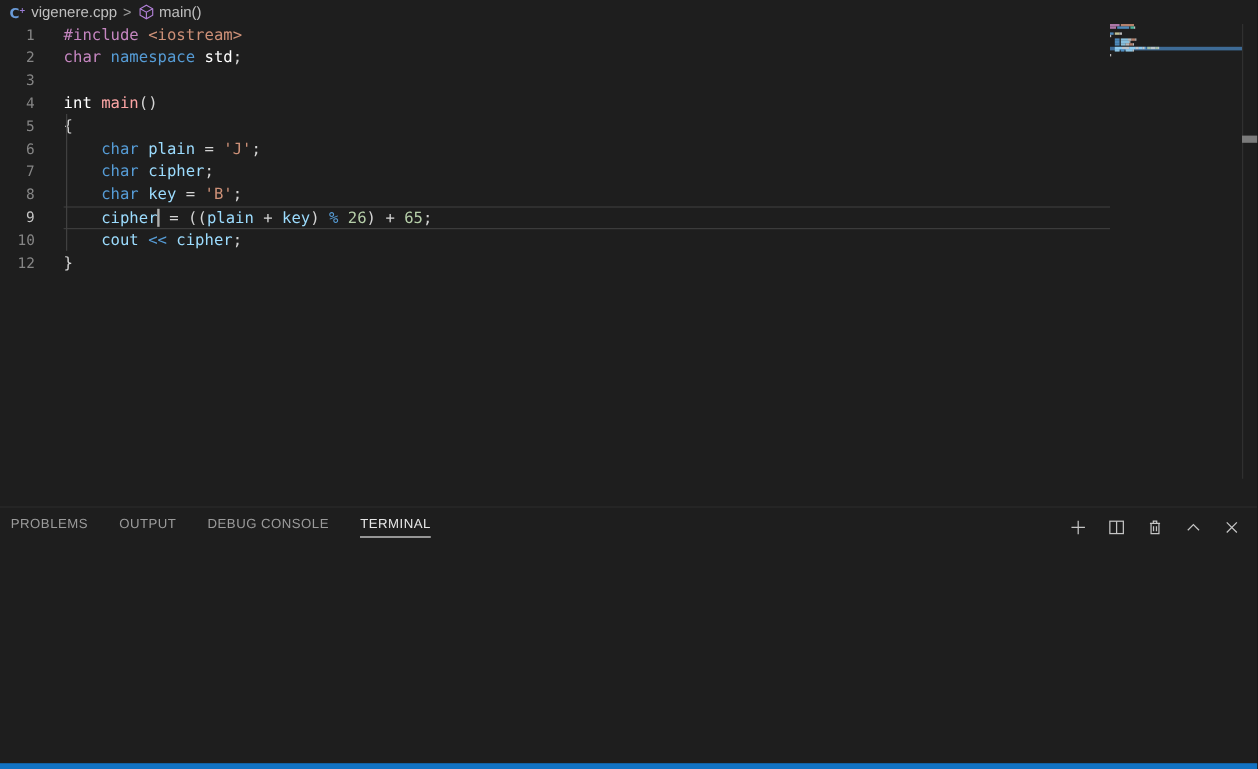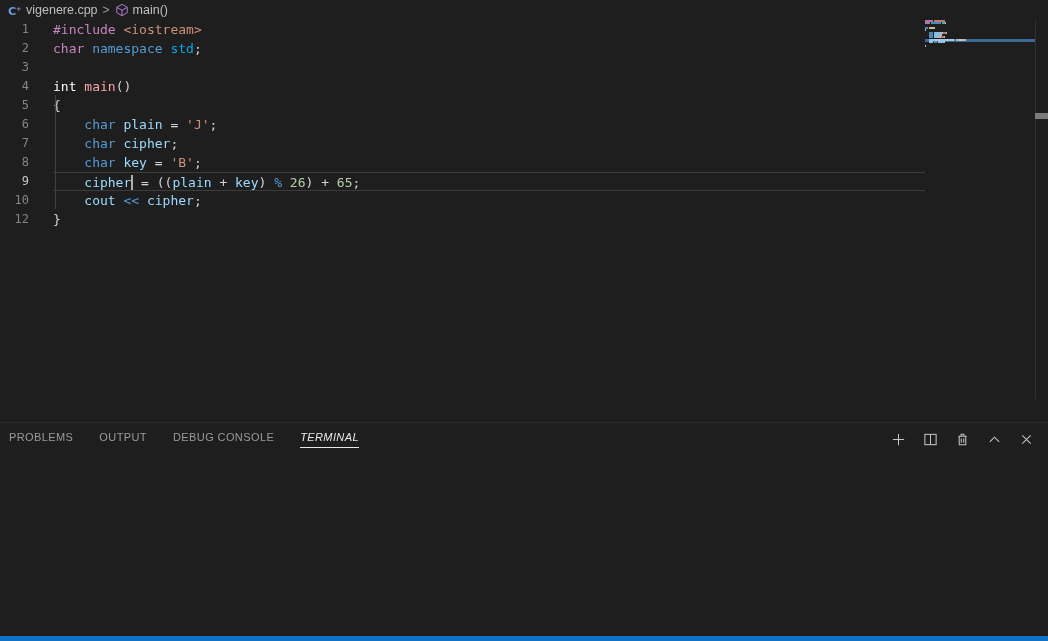--- a/index.html
+++ b/index.html
@@ -79,7 +79,7 @@
       </div>
       <div class="code-line">
         <span class="ln">2</span>
-        <span class="line-content"><span style="color: rgb(197, 134, 192);">char</span><span style="color: rgb(212, 212, 212);"> </span><span style="color: rgb(86, 156, 214);">namespace</span><span style="color: rgb(212, 212, 212);"> </span><span style="color: #0ea5e9; text-align: center;">std</span><span style="color: rgb(212, 212, 212);">;</span></span>
+        <span class="line-content"><span style="color: rgb(197, 134, 192);">char</span><span style="color: rgb(212, 212, 212);"> </span><span style="color: rgb(86, 156, 214);">namespace</span><span style="color: rgb(212, 212, 212);"> </span><span style="color: #ffffff; text-align: center;">std</span><span style="color: rgb(212, 212, 212);">;</span></span>
       </div>
       <div class="code-line">
         <span class="ln">3</span>

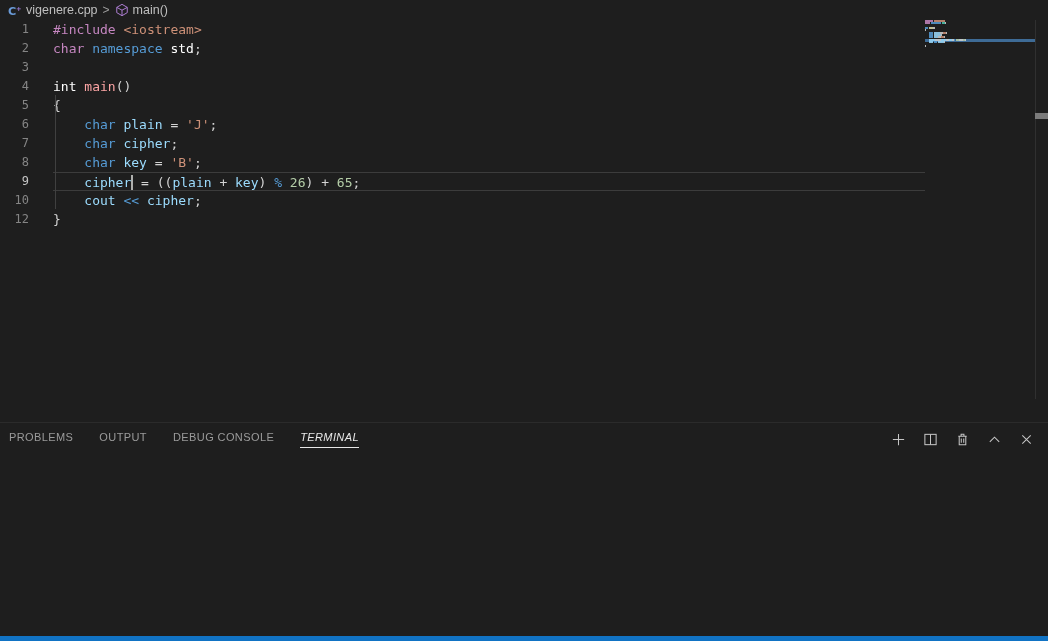--- a/index.html
+++ b/index.html
@@ -37,7 +37,7 @@
   .panel-header { height:33px; display:flex; align-items:center; padding:0 14px 0 9px; }
   .panel-tab { font-size:11px; letter-spacing:.4px; color:#9B9B9B; margin-right:26px; cursor:pointer;
                padding-bottom:4px; border-bottom:1px solid transparent; }
-  .panel-tab.active { color:#E7E7E7; border-bottom-color:#E7E7E7;font-style:italic; }
+  .panel-tab.active { color:#E7E7E7; border-bottom-color:#E7E7E7; }
   .panel-actions { margin-left:auto; display:flex; align-items:center; }
   .term-select { width:168px; height:23px; background:#3C3C3C; color:#F0F0F0; font-size:12px;
                  display:flex; align-items:center; justify-content:space-between; padding:0 6px 0 9px;

